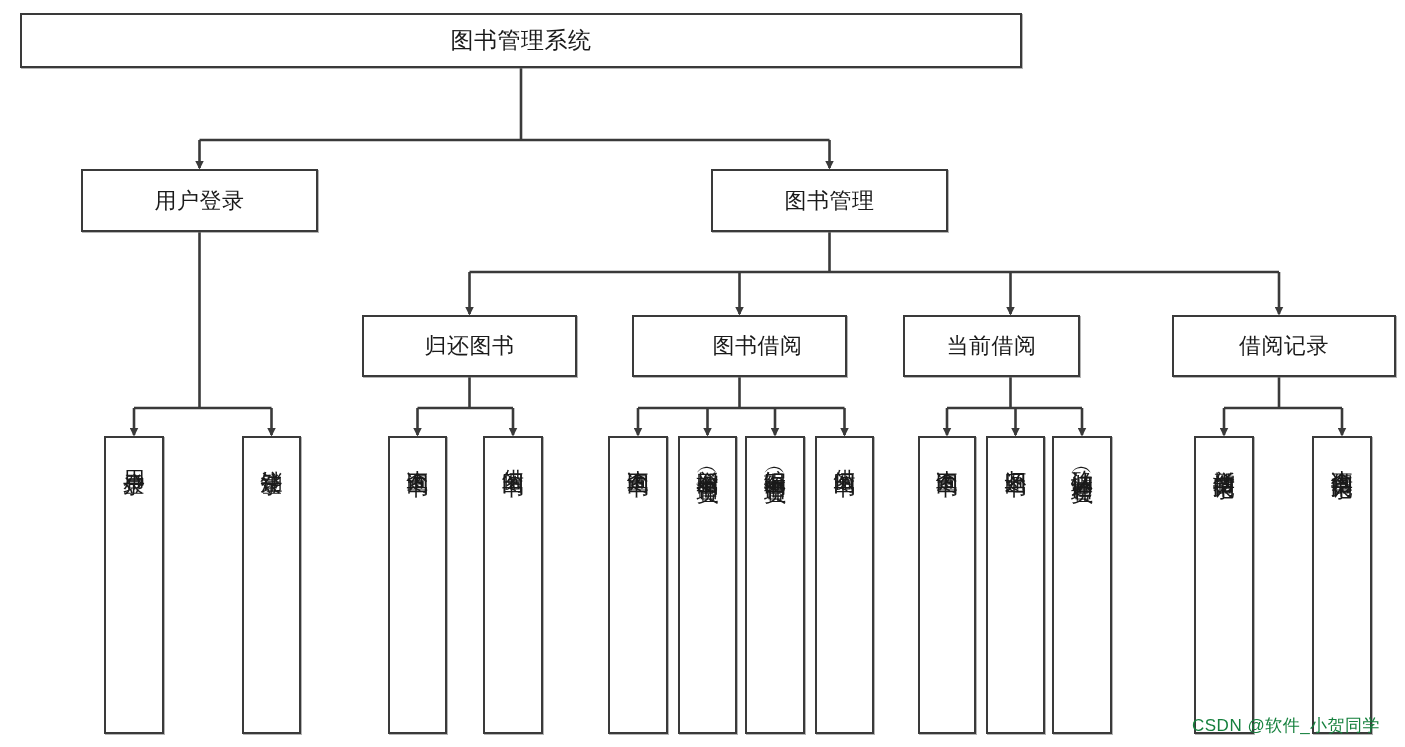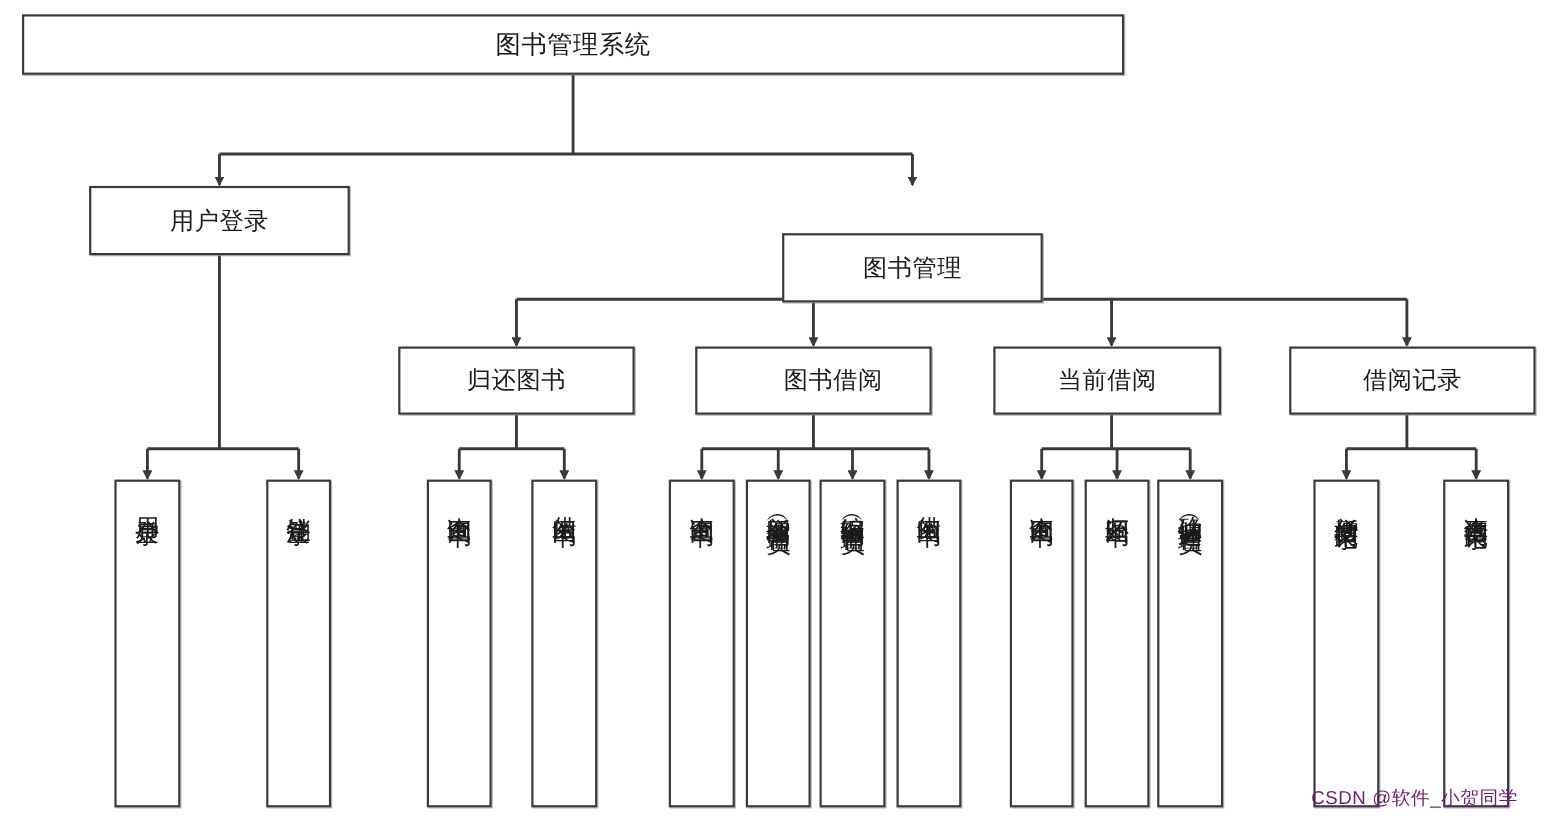--- a/index.html
+++ b/index.html
@@ -121,7 +121,7 @@
       <div class="node horiz" style="left: 81px; top: 169px; width: 237px; height: 63px;">
         <span class="label">用户登录</span>
       </div>
-      <div class="node horiz" style="left: 711px; top: 169px; width: 237px; height: 63px; margin-top: 43px;">
+      <div class="node horiz" style="left: 711px; top: 169px; width: 237px; height: 63px;">
         <span class="label">图书管理</span>
       </div>
       <div class="node horiz" style="left: 362px; top: 315px; width: 215px; height: 62px;">

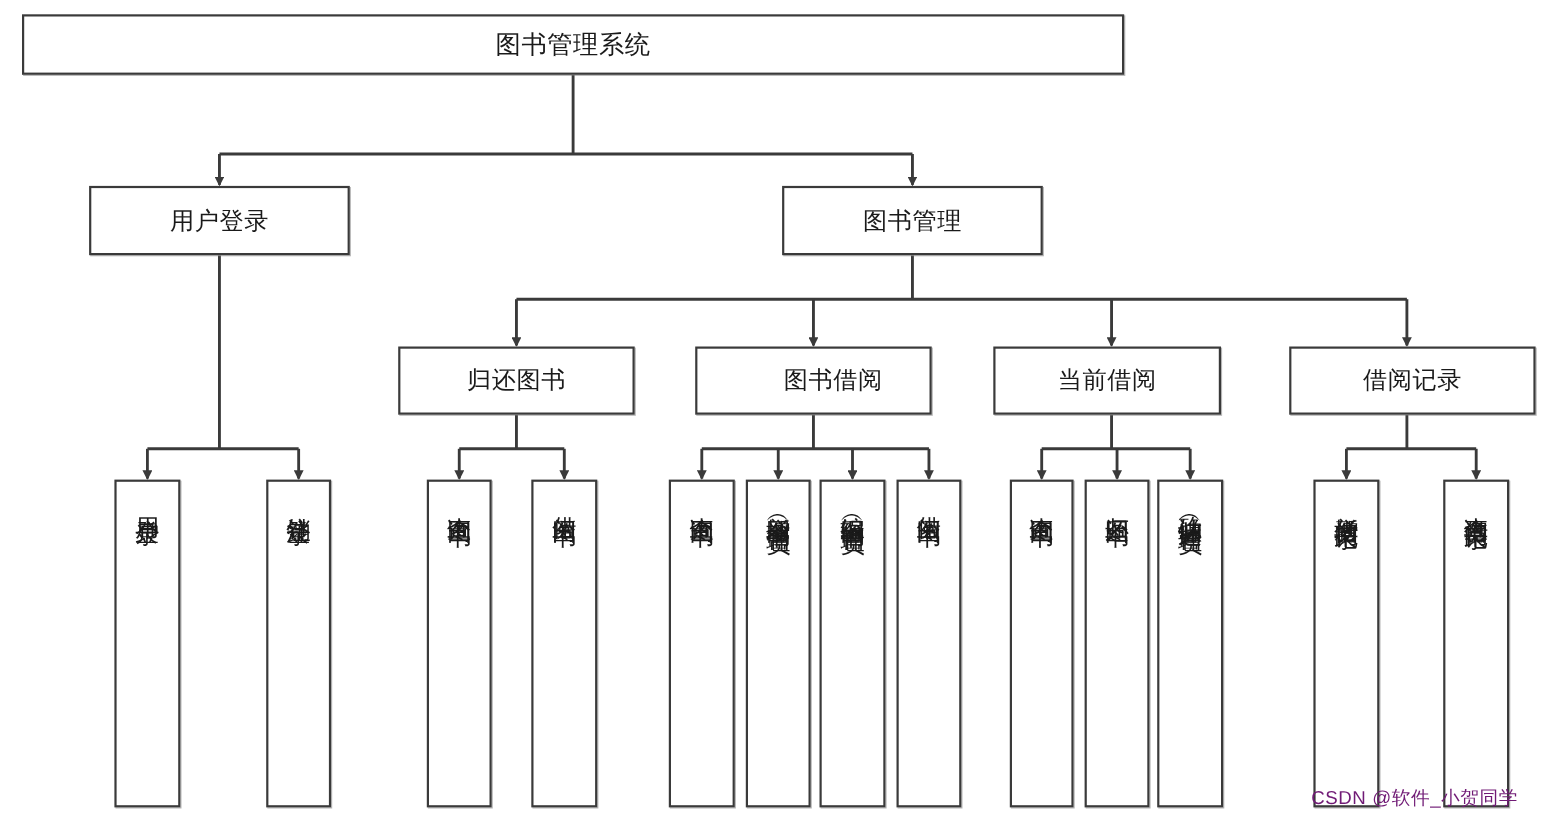--- a/index.html
+++ b/index.html
@@ -130,7 +130,7 @@
       <div class="node horiz" style="left: 632px; top: 315px; width: 215px; height: 62px; padding-left: 36px;">
         <span class="label">图书借阅</span>
       </div>
-      <div class="node horiz" style="left: 903px; top: 315px; width: 207px; height: 62px;">
+      <div class="node horiz" style="left: 903px; top: 315px; width: 177px; height: 62px;">
         <span class="label">当前借阅</span>
       </div>
       <div class="node horiz" style="left: 1172px; top: 315px; width: 224px; height: 62px;">

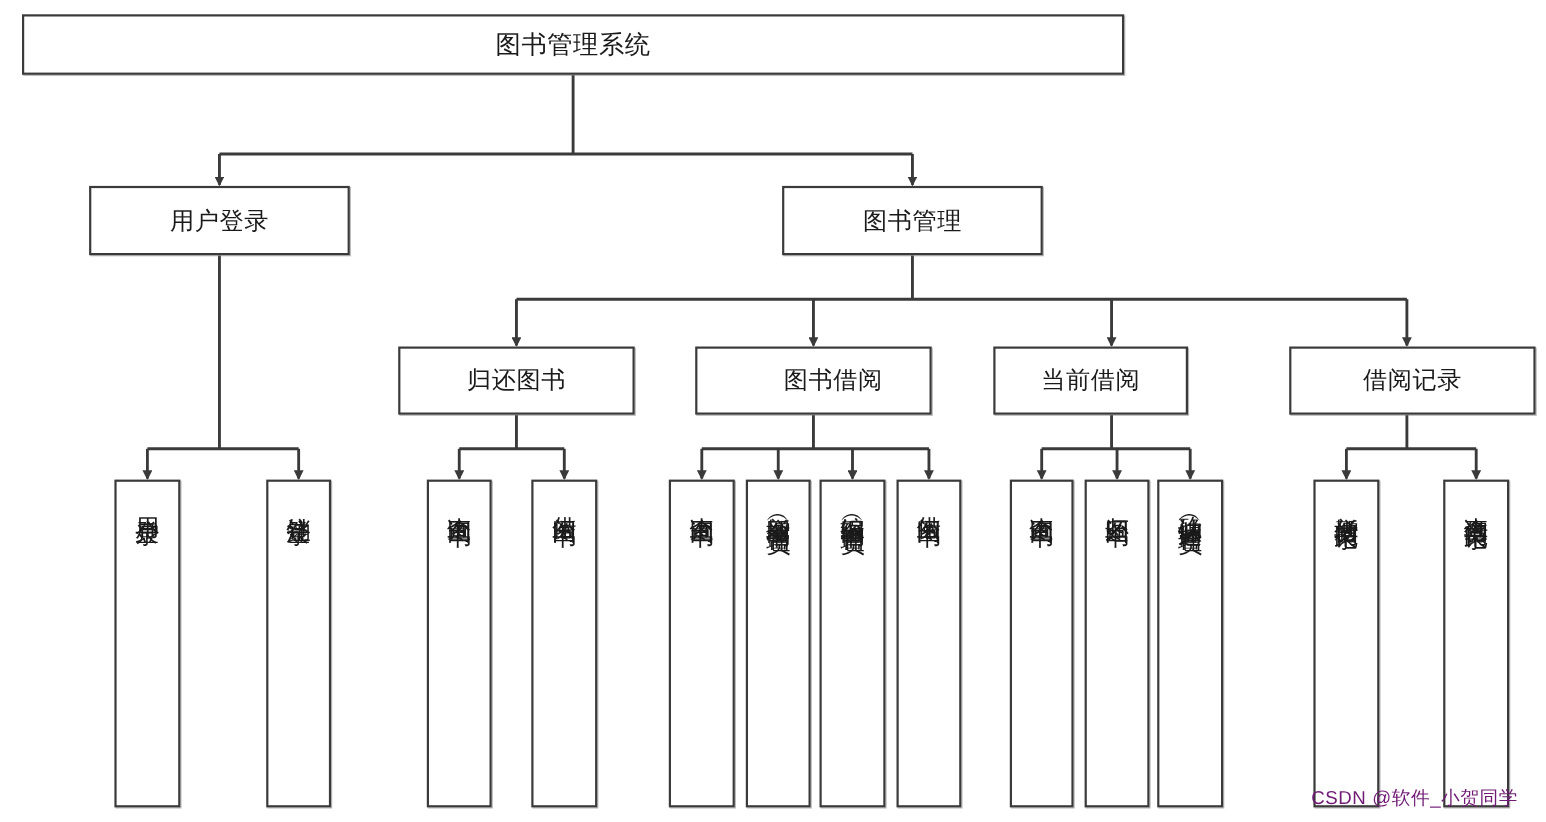--- a/index.html
+++ b/index.html
@@ -61,7 +61,7 @@
   .node.root .label { font-size: 23px; }
   .watermark {
     position: absolute;
-    color: #701a75;
+    color: #15803d;
     font-size: 17px;
     white-space: nowrap;
     letter-spacing: 0.5px;

